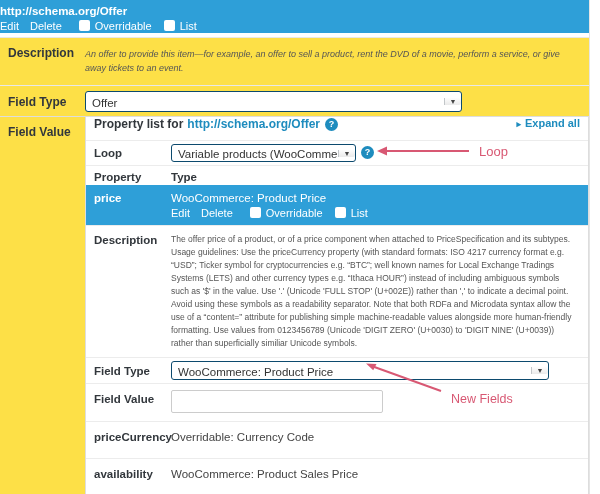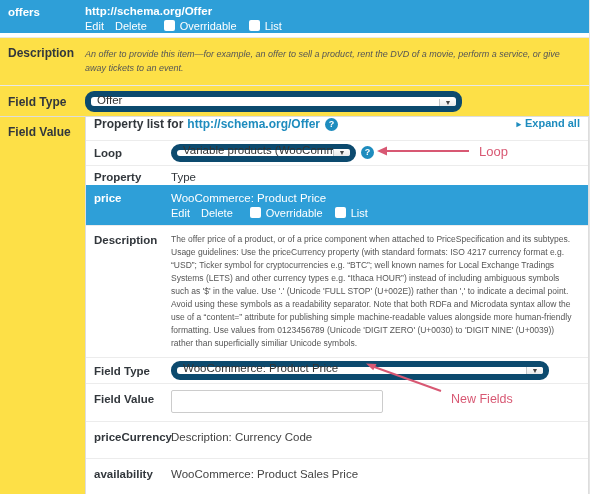--- a/index.html
+++ b/index.html
@@ -101,7 +101,6 @@
 <div class="table">
 
   <div class="row header-row first">
-    <div class="lbl">offers</div>
     <div class="val">
       <div class="type-url">http://schema.org/Offer</div>
       <div class="actions">

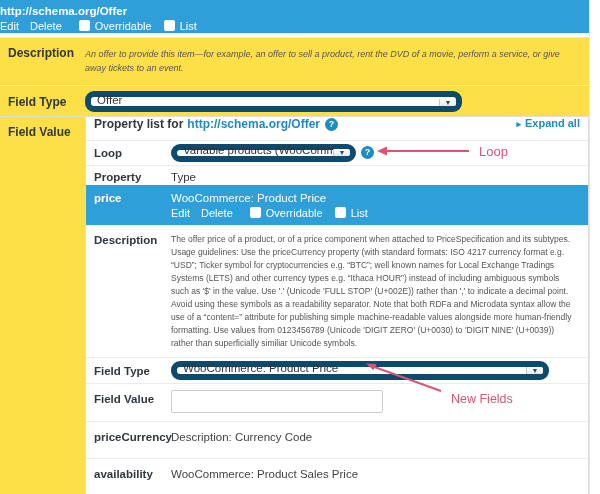--- a/index.html
+++ b/index.html
@@ -36,7 +36,7 @@
   .ft-row .lbl{padding-top:9px}
 
   
-  .select{display:flex;align-items:flex-end;background:#fff;border:6px solid #0c4a6e;border-radius:9px;height:21px;font-size:11.5px;color:#333;cursor:pointer}
+  .select{display:flex;align-items:center;background:#fff;border:1px solid #0c4a6e;border-radius:3px;height:21px;font-size:11.5px;color:#333;cursor:pointer}
   .select .txt{flex:1;padding:3px 0 0 6px;white-space:nowrap;overflow:hidden}
   .select .arrow{width:17px;flex:none;border-left:1px solid #c2c6c9;background:linear-gradient(#fdfdfd,#eaeaea);display:flex;align-items:center;justify-content:center;font-size:7px;color:#444;border-radius:0 2px 2px 0}
 

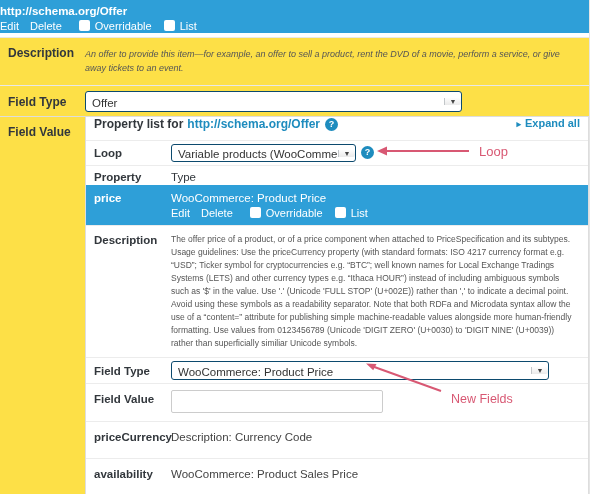--- a/index.html
+++ b/index.html
@@ -67,7 +67,7 @@
 
   .thead-row{height:20px}
   .thead-row .plbl{padding-top:5px}
-  .thead-row .pval{font-size:11.5px;font-weight:normal;color:#32373c;padding-top:5px}
+  .thead-row .pval{font-size:11.5px;font-weight:bold;color:#32373c;padding-top:5px}
 
   .price-row{background:var(--blue);border-top:none;min-height:40px}
   .price-row .plbl{color:#fff;padding-top:7px}

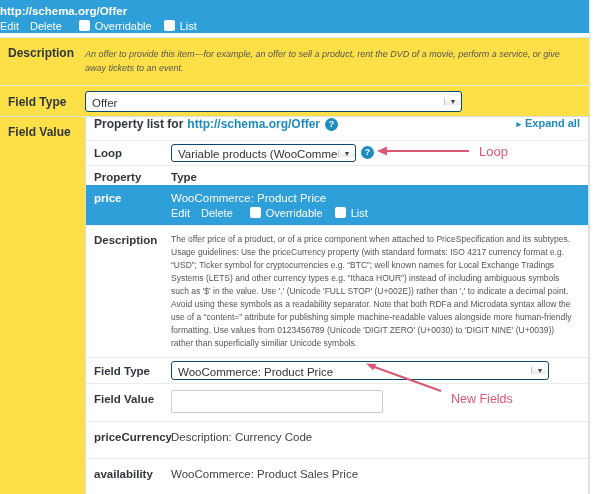--- a/index.html
+++ b/index.html
@@ -201,7 +201,7 @@
 
       <div class="prow pc-row">
         <div class="plbl">priceCurrency</div>
-        <div class="pval">Description: Currency Code</div>
+        <div class="pval">Overridable: Currency Code</div>
       </div>
 
       <div class="prow pc-row av-row">

